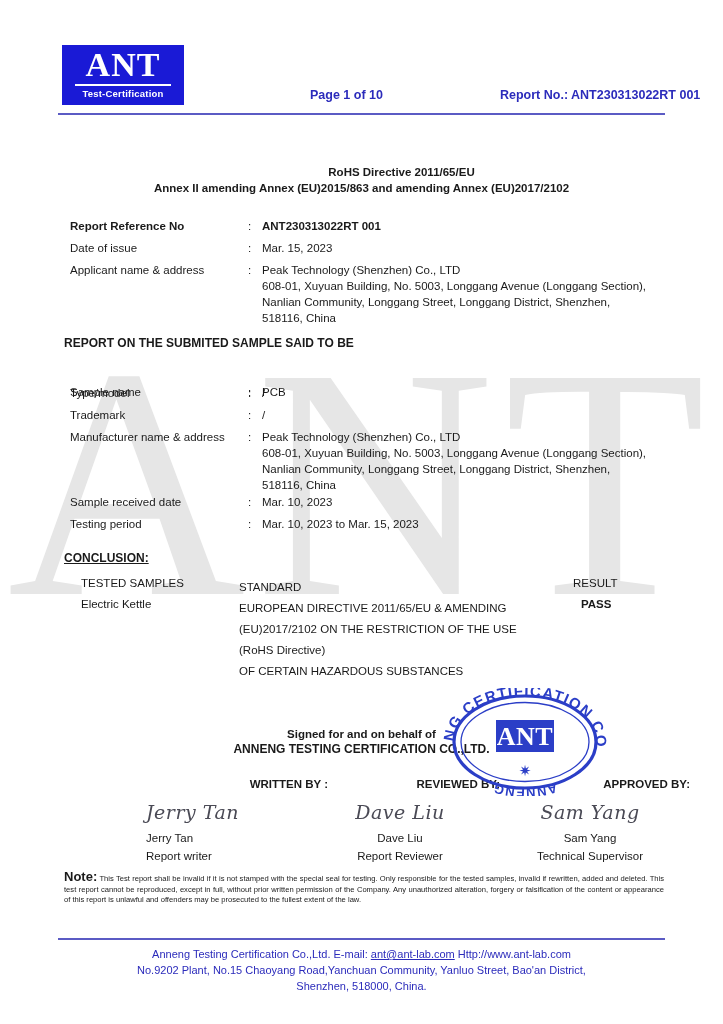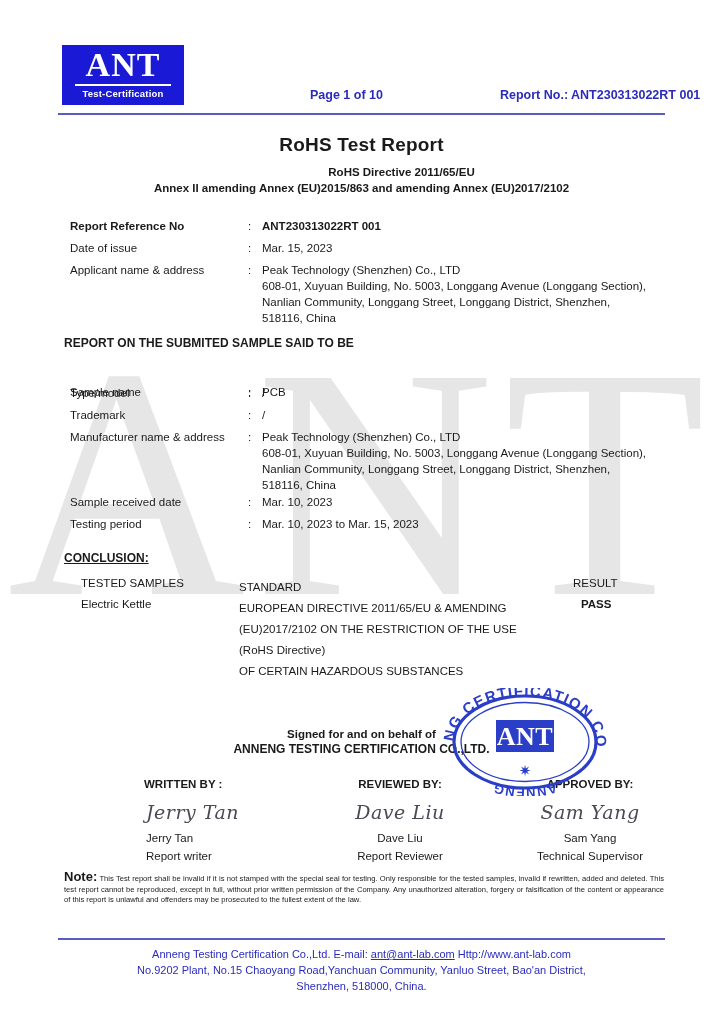--- a/index.html
+++ b/index.html
@@ -254,7 +254,6 @@
   <div class="hdr-report layer">Report No.: ANT230313022RT 001</div>
   <div class="hrule top layer"></div>
 
-  <div class="title layer">RoHS Test Report</div>
   <div class="subtitle1 layer">RoHS Directive 2011/65/EU</div>
   <div class="subtitle2 layer">Annex II amending Annex (EU)2015/863 and amending Annex (EU)2017/2102</div>
 

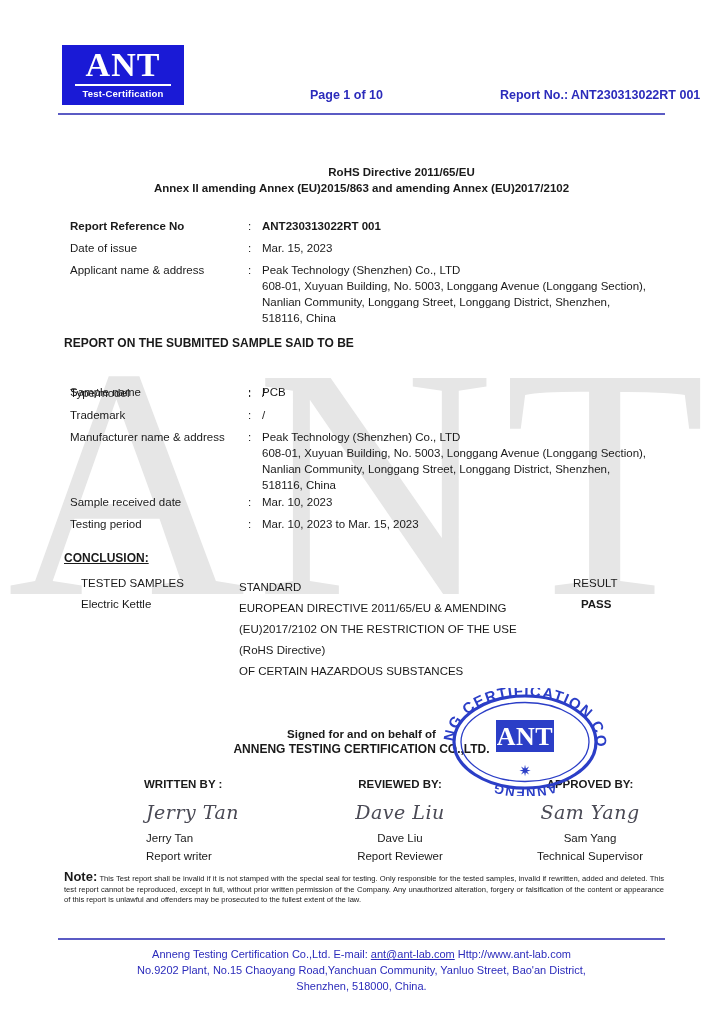--- a/index.html
+++ b/index.html
@@ -195,6 +195,7 @@
     font-size: 11.5px;
     font-weight: 700;
     margin-bottom: 4px;
+    text-align: right;
   }
   .sigblock.a .role { padding-left: 16px; }
   .sigblock .scrawl {

